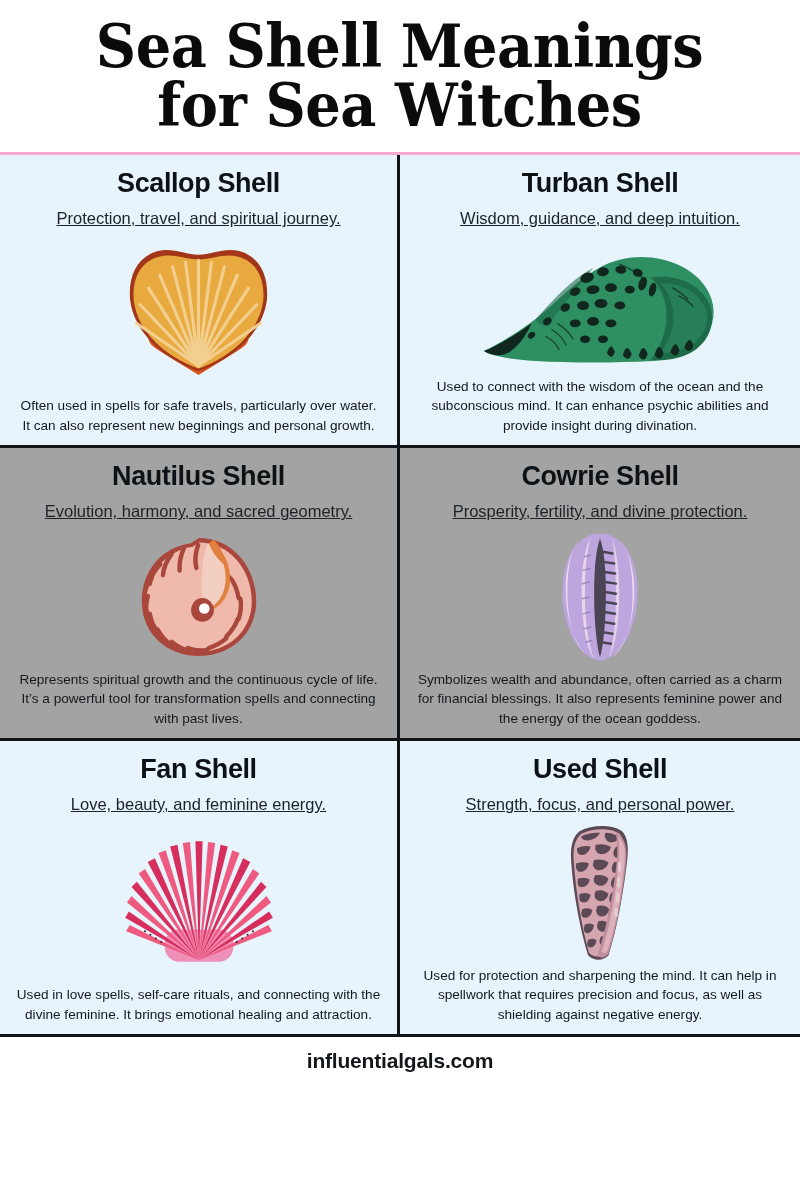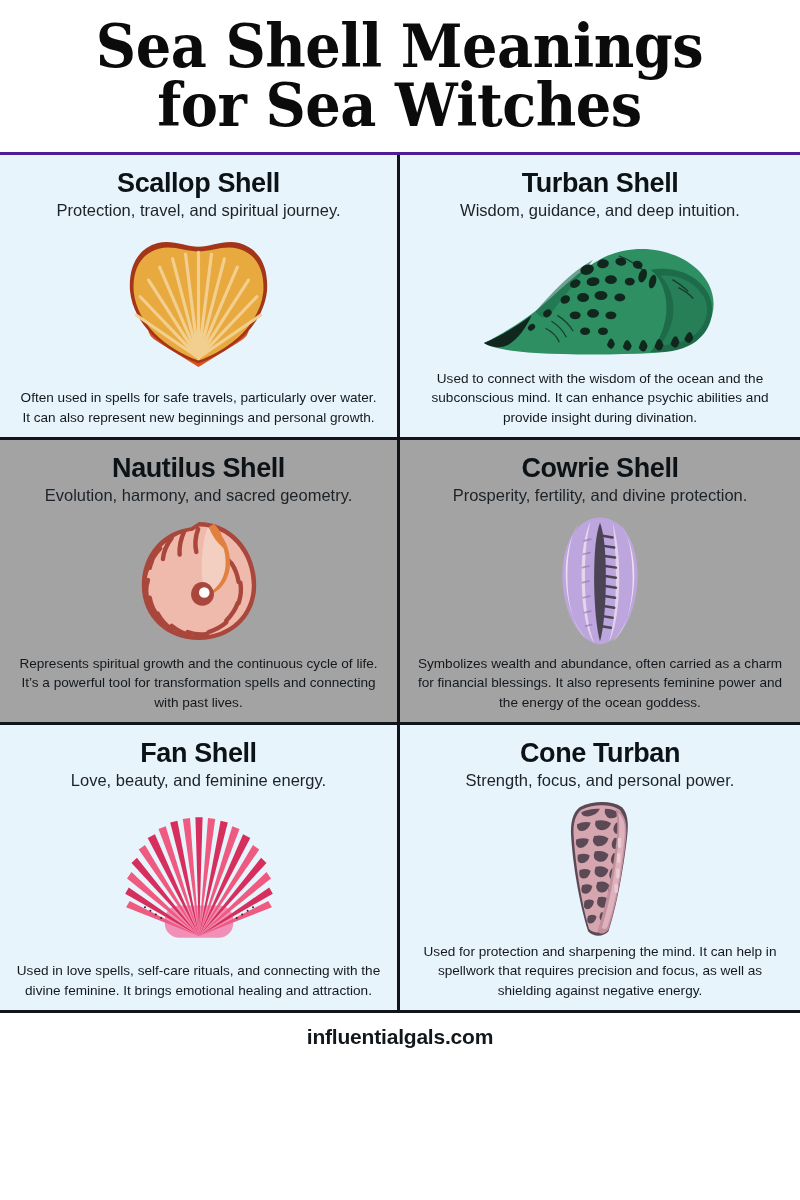--- a/index.html
+++ b/index.html
@@ -55,7 +55,7 @@
     display: grid;
     grid-template-columns: 1fr 1fr;
     grid-template-rows: 1fr 1fr 1fr;
-    border-top: 3px solid #4c1d95;
+    border-top: 3px solid #f9a8d4;
     border-bottom: 3px solid #111418;
     box-sizing: border-box;
   }

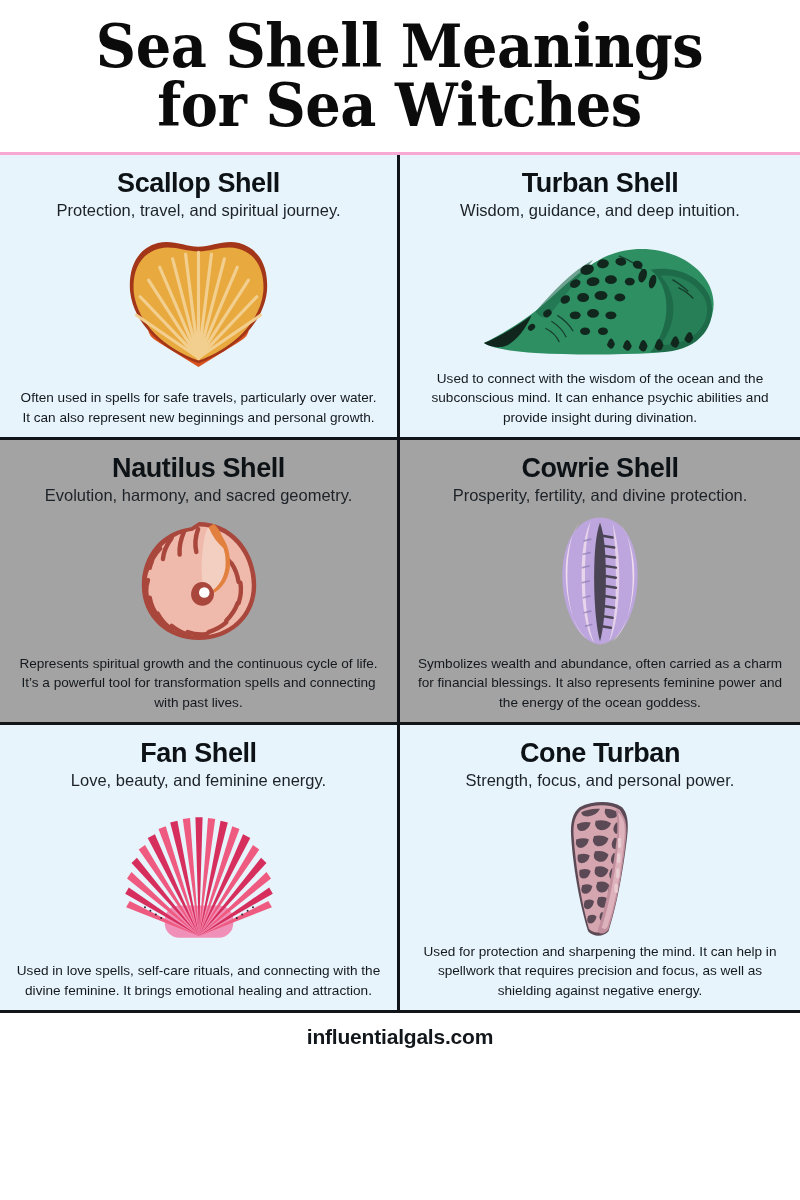--- a/index.html
+++ b/index.html
@@ -87,8 +87,9 @@
     font-size: 16.5px;
     line-height: 1.27;
     color: #1c2227;
-    margin: 0 0 2px 0;
+    margin: 8px 0 2px 0;
     font-weight: 400;
+    text-decoration: underline;
   }
   .art-wrap {
     flex: 1 1 auto;

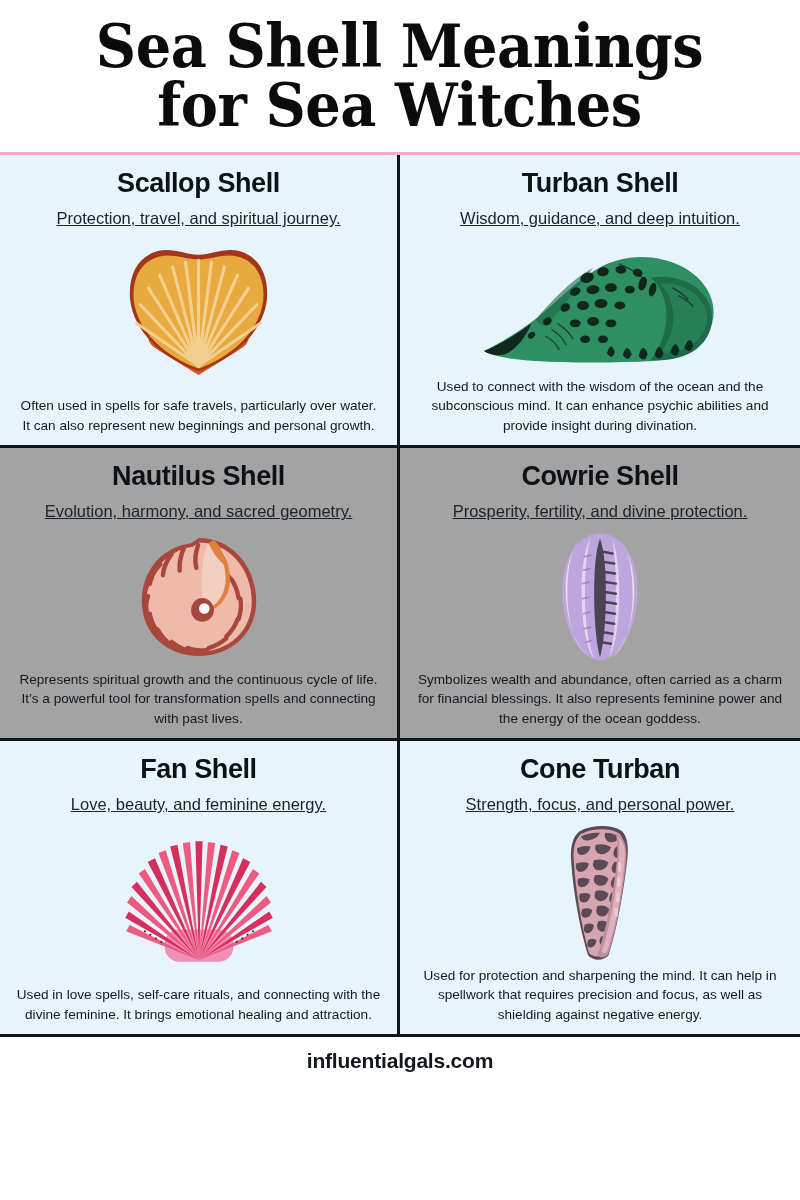--- a/index.html
+++ b/index.html
@@ -357,7 +357,7 @@
     </div>
 
     <div class="cell tint">
-      <div class="shell-name">Cone Turban</div>
+      <div class="shell-name">Used Shell</div>
       <div class="shell-keywords">Strength, focus, and personal power.</div>
       <div class="art-wrap">
         <svg viewBox="0 0 120 170" width="102" height="145">

